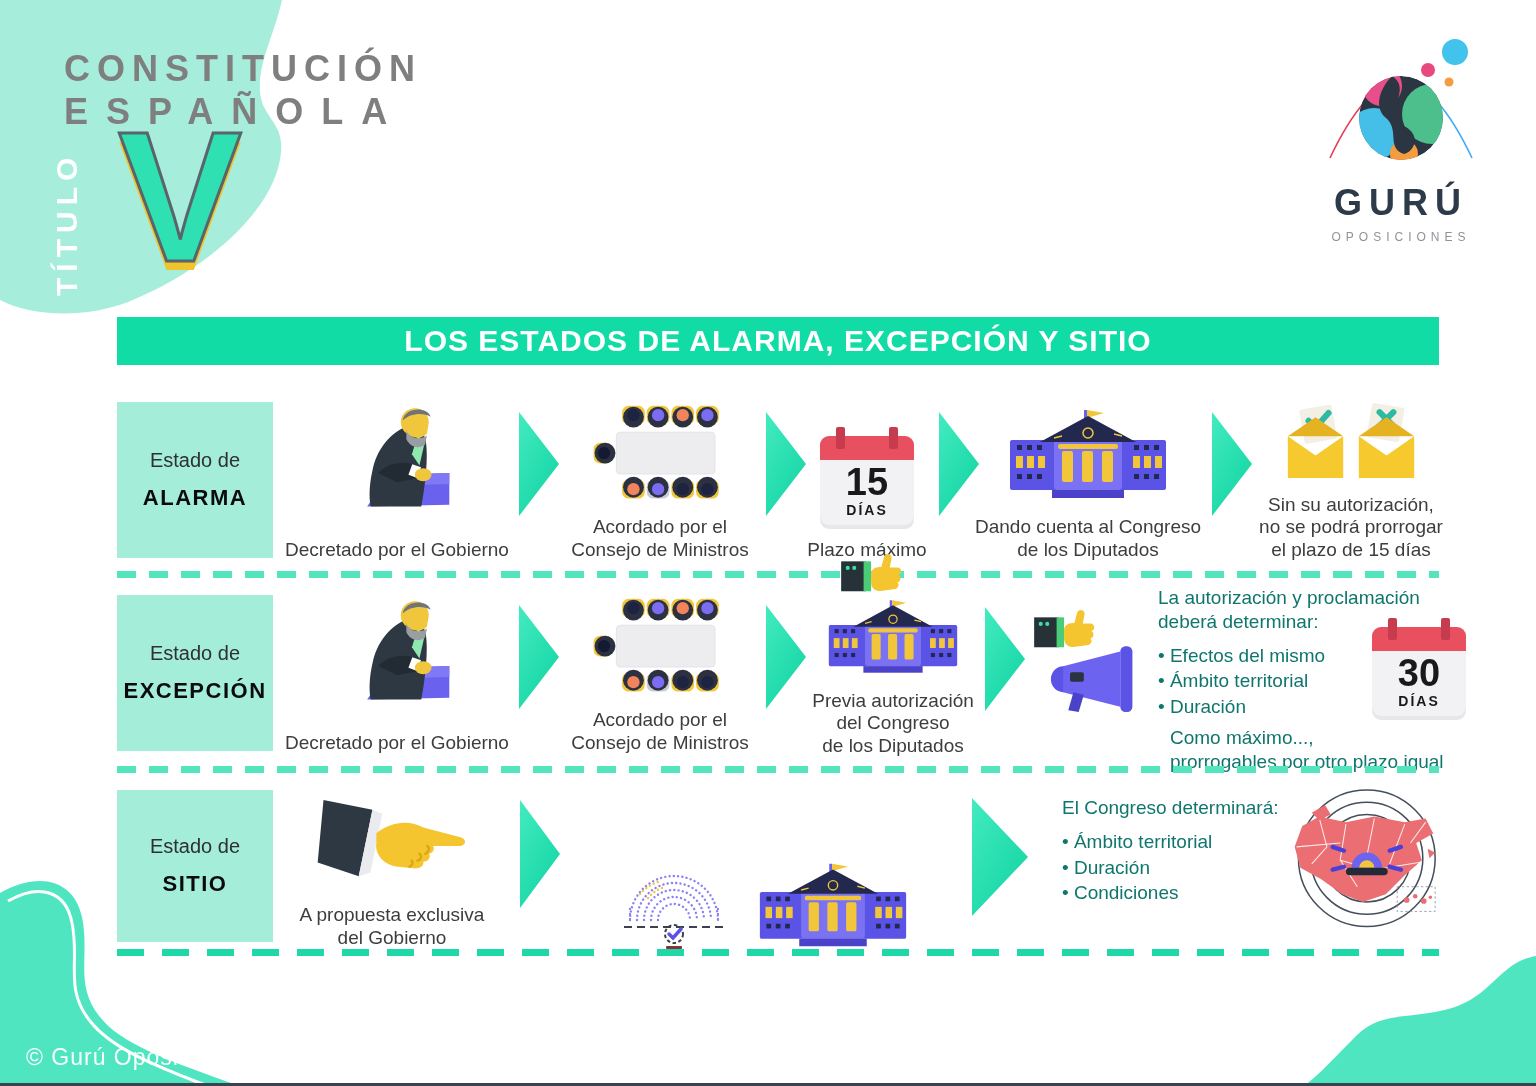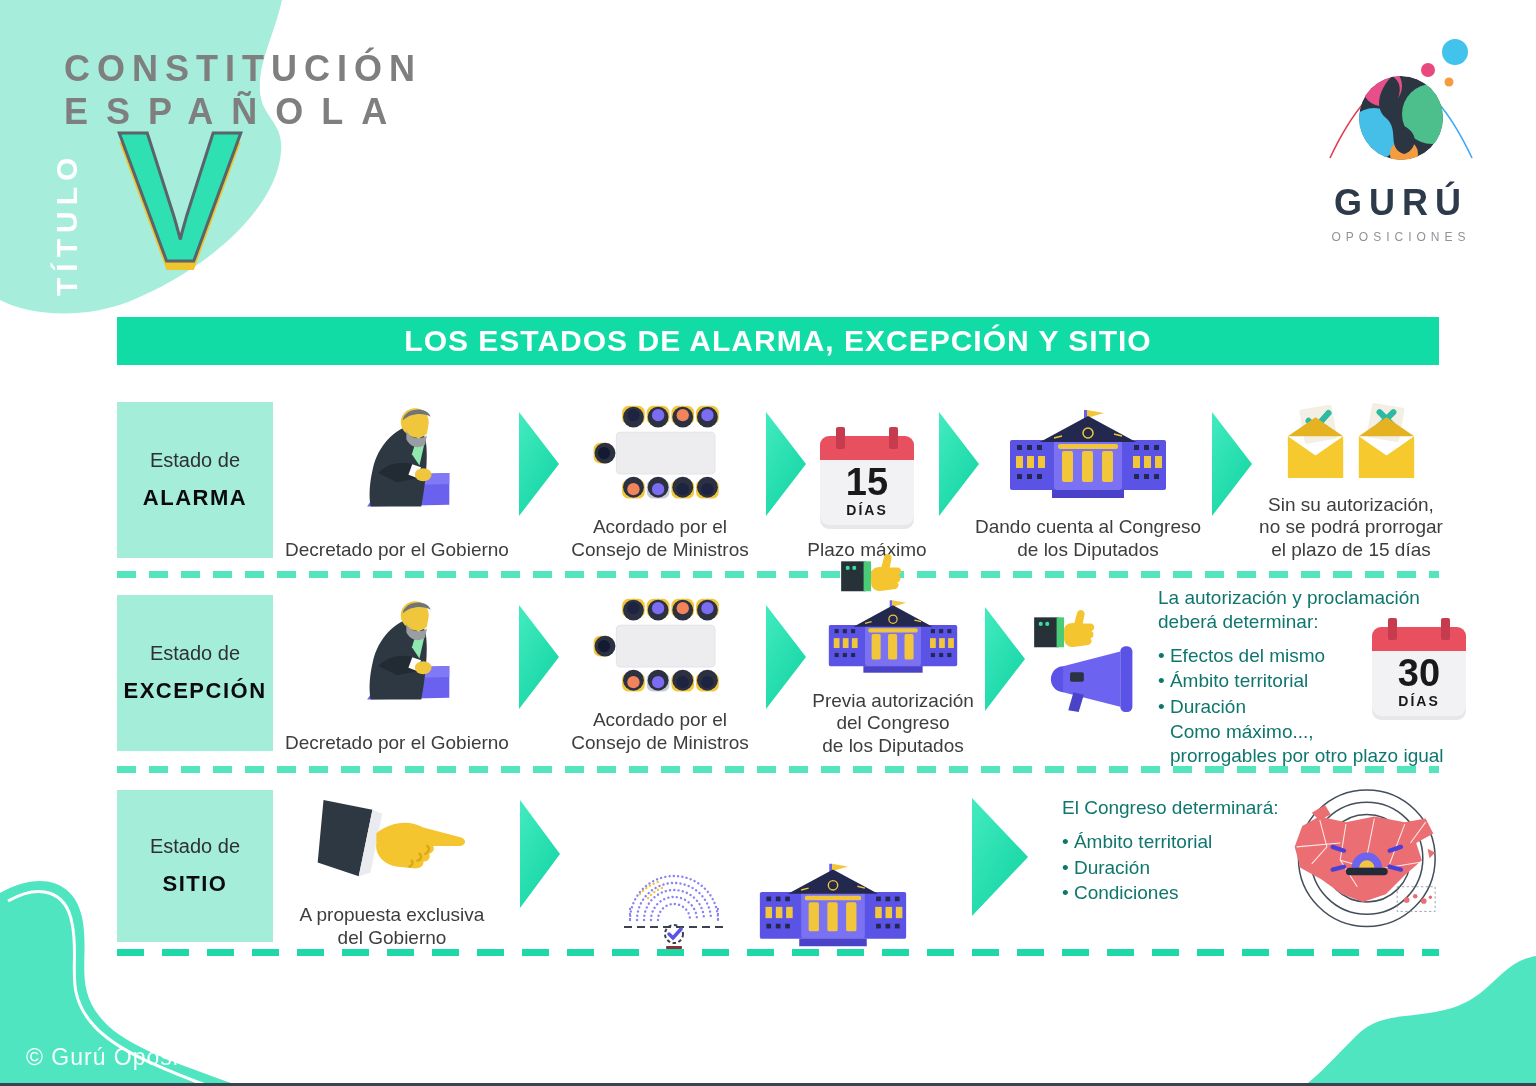--- a/index.html
+++ b/index.html
@@ -59,7 +59,7 @@
   .detail ul{list-style:none}
   .detail li{line-height:1.36}
   .detail li::before{content:"\2022  "}
-  .detail-note{white-space:pre-line;line-height:1.25;padding-left:12px}
+  .detail-note{white-space:pre-line;line-height:1.25;margin-top:6px;padding-left:12px}
 
   .footer-copy{left:26px;top:1044px;font-size:23px;color:rgba(255,255,255,0.95);letter-spacing:1px}
   .bottom-edge{position:absolute;left:0;bottom:0;width:100%;height:3px;background:#39444F}

